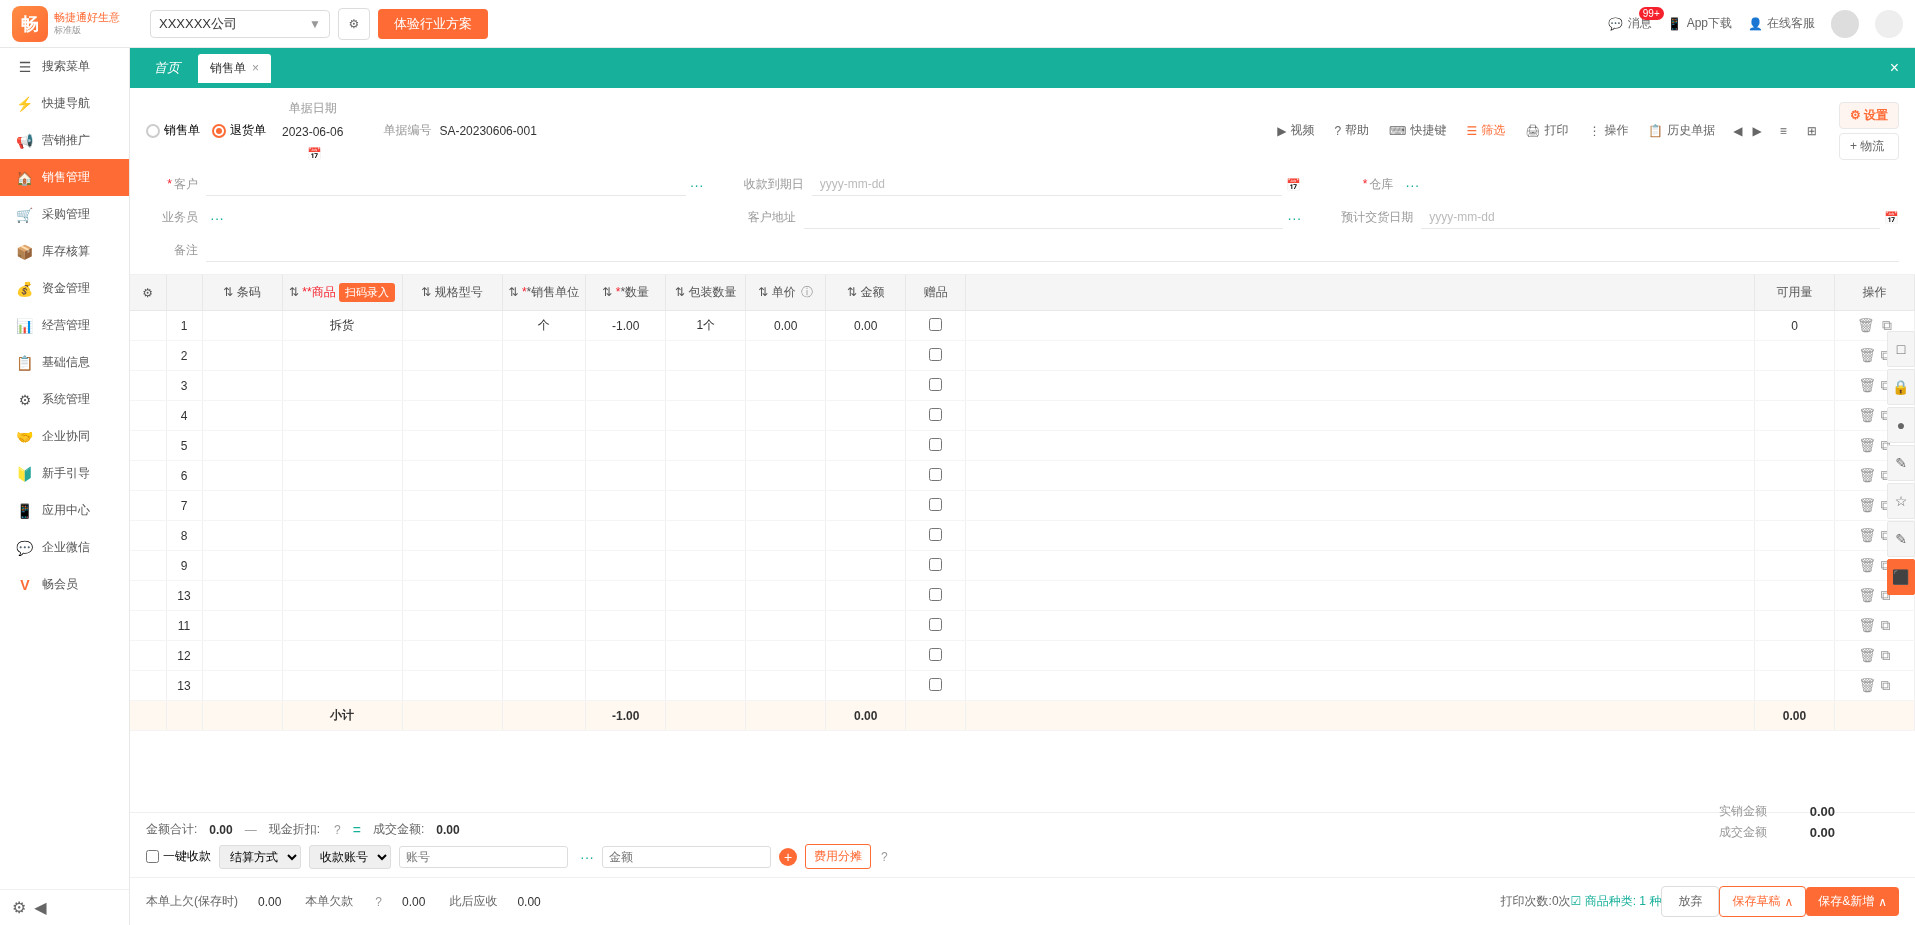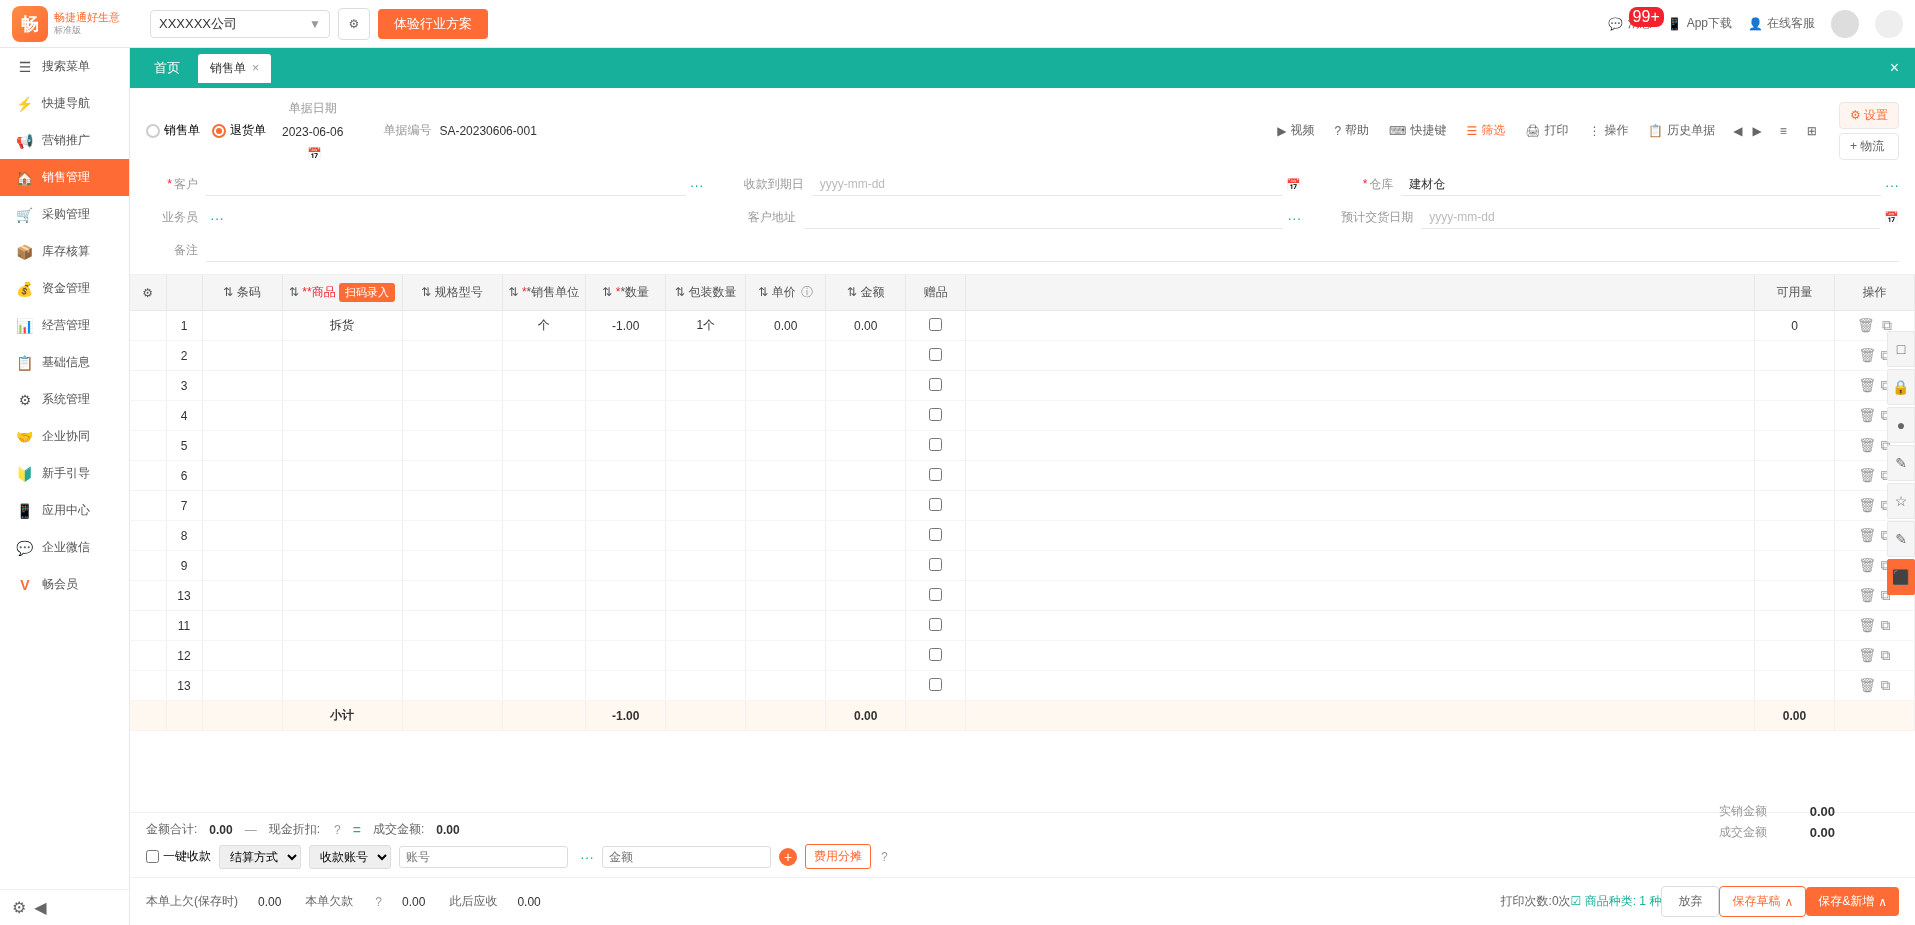--- a/index.html
+++ b/index.html
@@ -56,7 +56,7 @@
     }
     .badge-red {
       background: #f5222d; color: #fff; border-radius: 8px;
-      font-size: 16px; padding: 1px 4px; position: absolute; top: -8px; right: -12px;
+      font-size: 10px; padding: 1px 4px; position: absolute; top: -8px; right: -12px;
     }
     .avatar { width: 28px; height: 28px; border-radius: 50%; background: #ddd; }
 

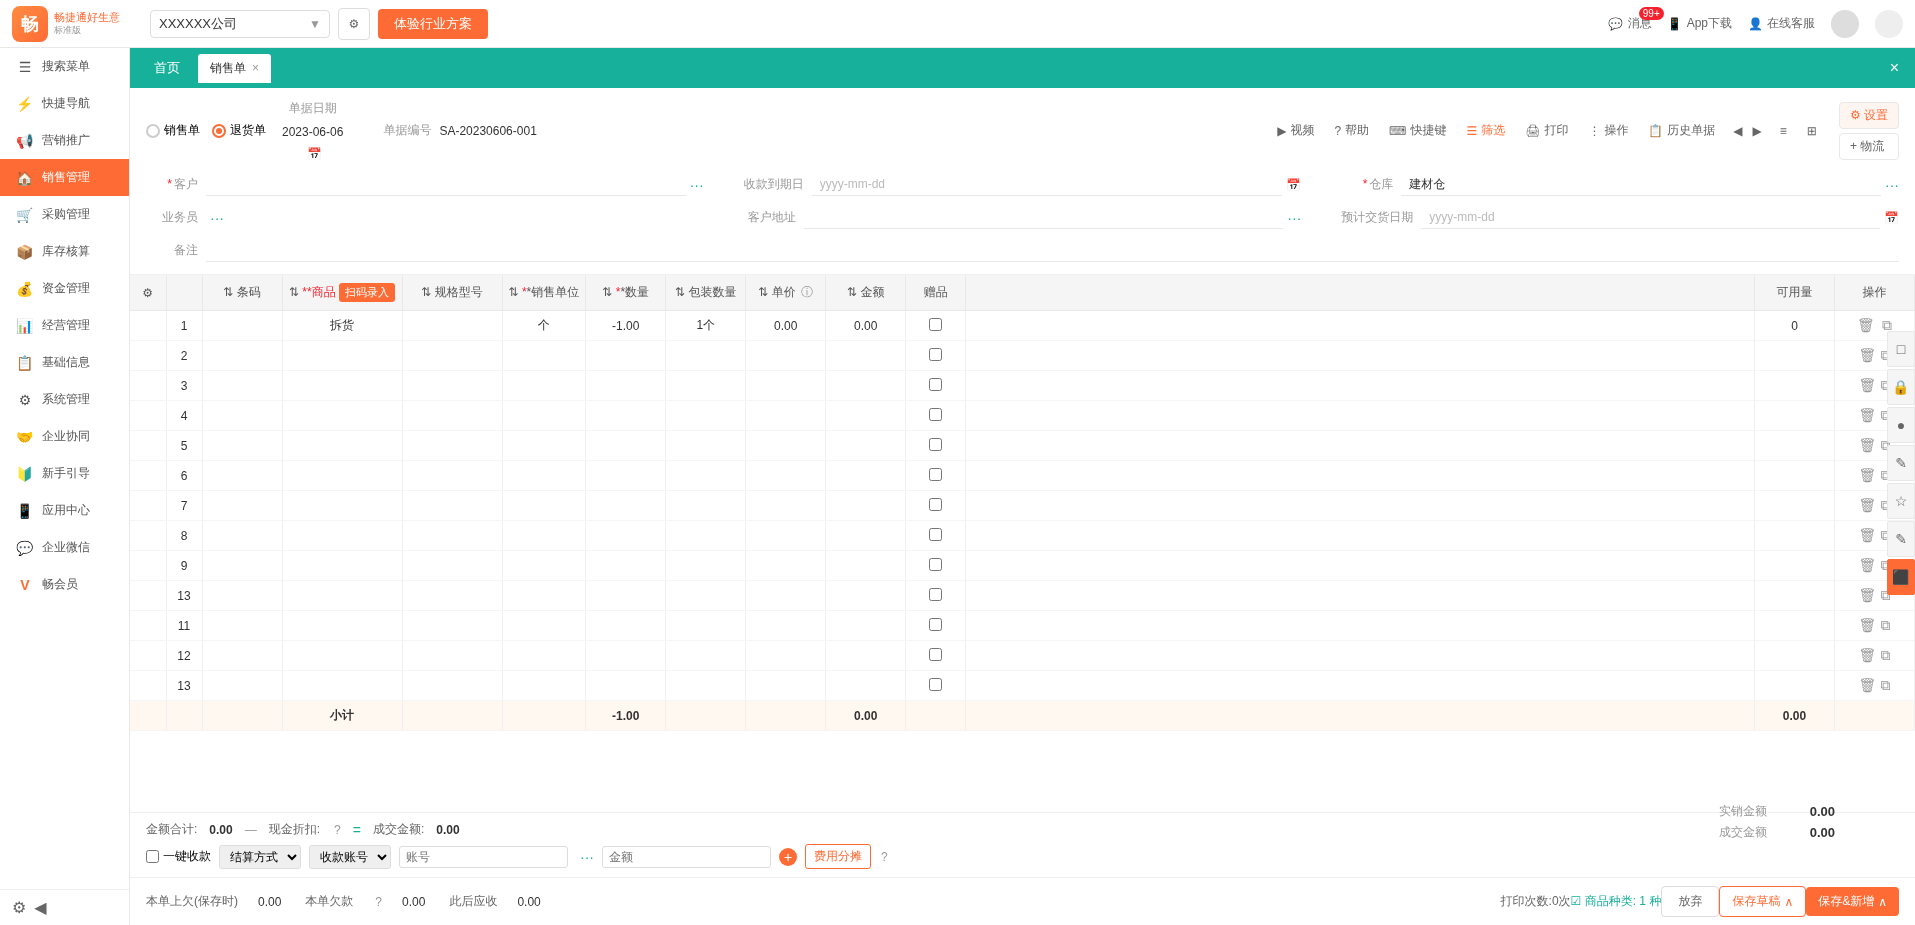--- a/index.html
+++ b/index.html
@@ -94,7 +94,7 @@
       display: flex; align-items: center; padding: 0 8px;
     }
     .tab-home {
-      color: #fff; padding: 6px 16px; font-size: 13px; cursor: pointer;
+      color: #fff; padding: 6px 16px; font-size: 13px; cursor: pointer; font-style: italic;
     }
     .tab-item {
       background: #fff; color: #333; padding: 6px 12px; font-size: 13px;

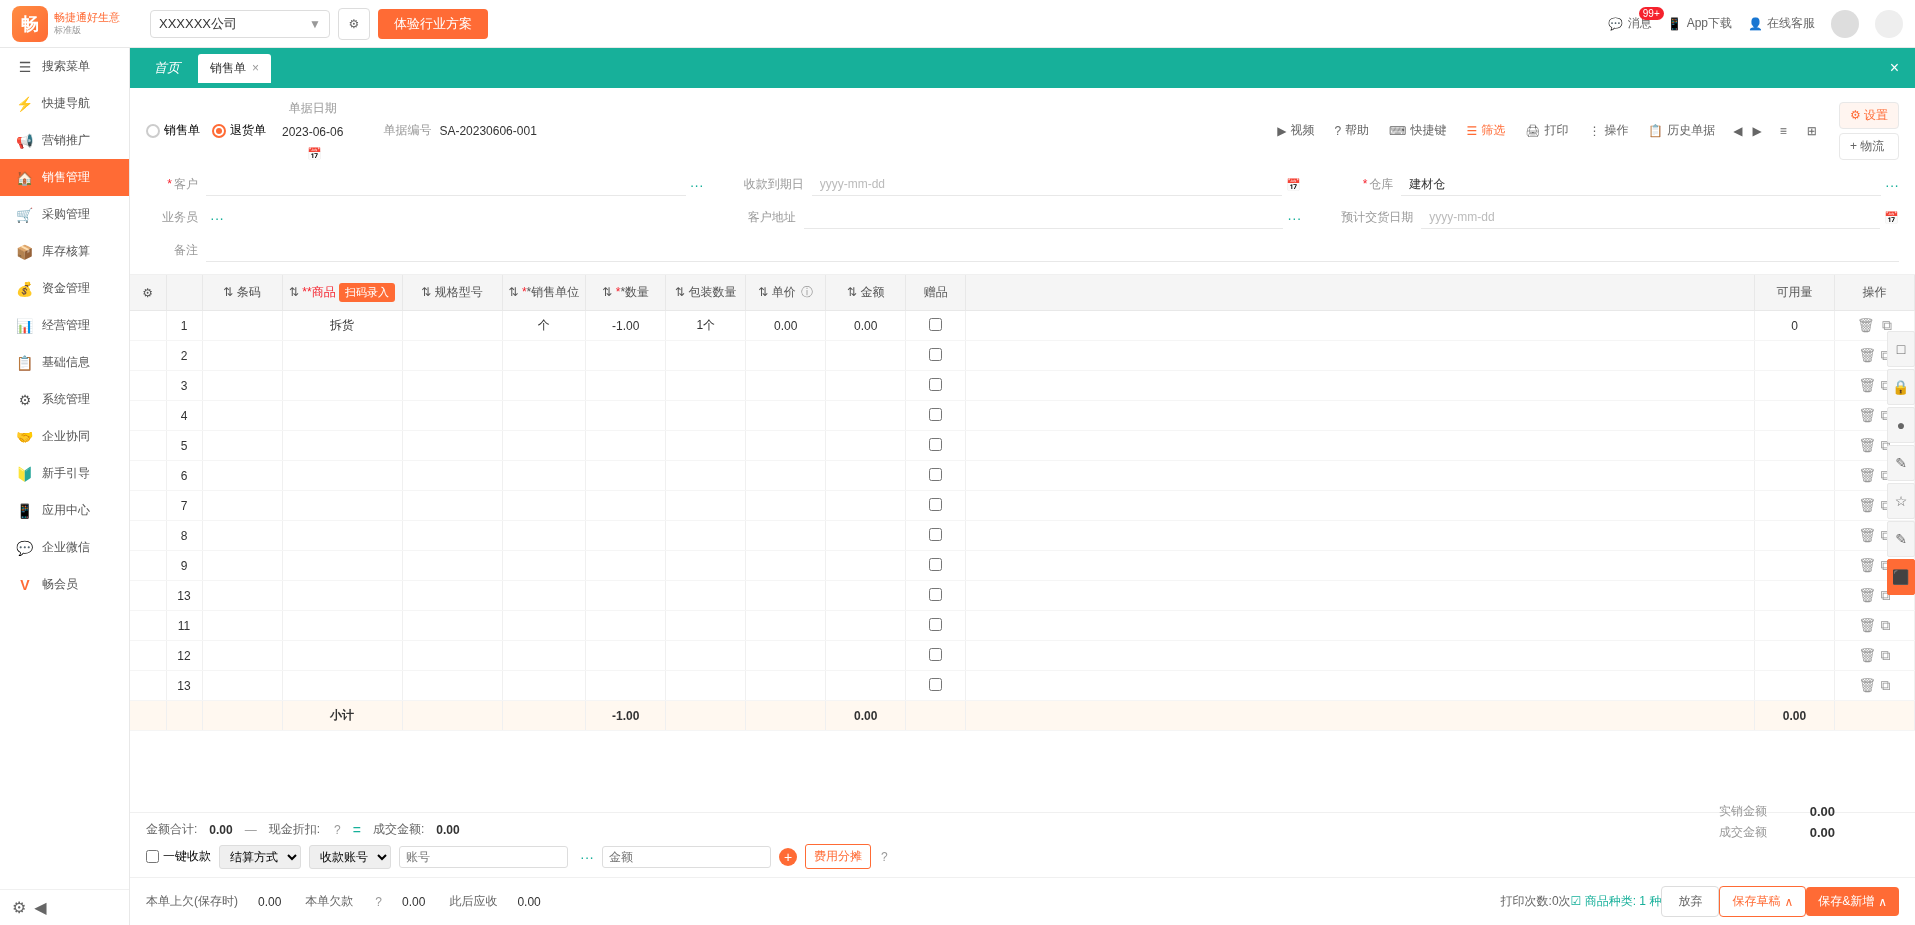--- a/index.html
+++ b/index.html
@@ -139,7 +139,7 @@
     .settings-btn {
       border: 1px solid #e8e8e8; border-radius: 4px;
       background: #fff5f0; color: #ff6b35;
-      padding: 4px 10px; cursor: pointer; font-size: 12px;
+      padding: 4px 10px; cursor: pointer; font-size: 12px; font-weight: bold;
     }
     .logistics-btn {
       border: 1px solid #e8e8e8; border-radius: 4px;

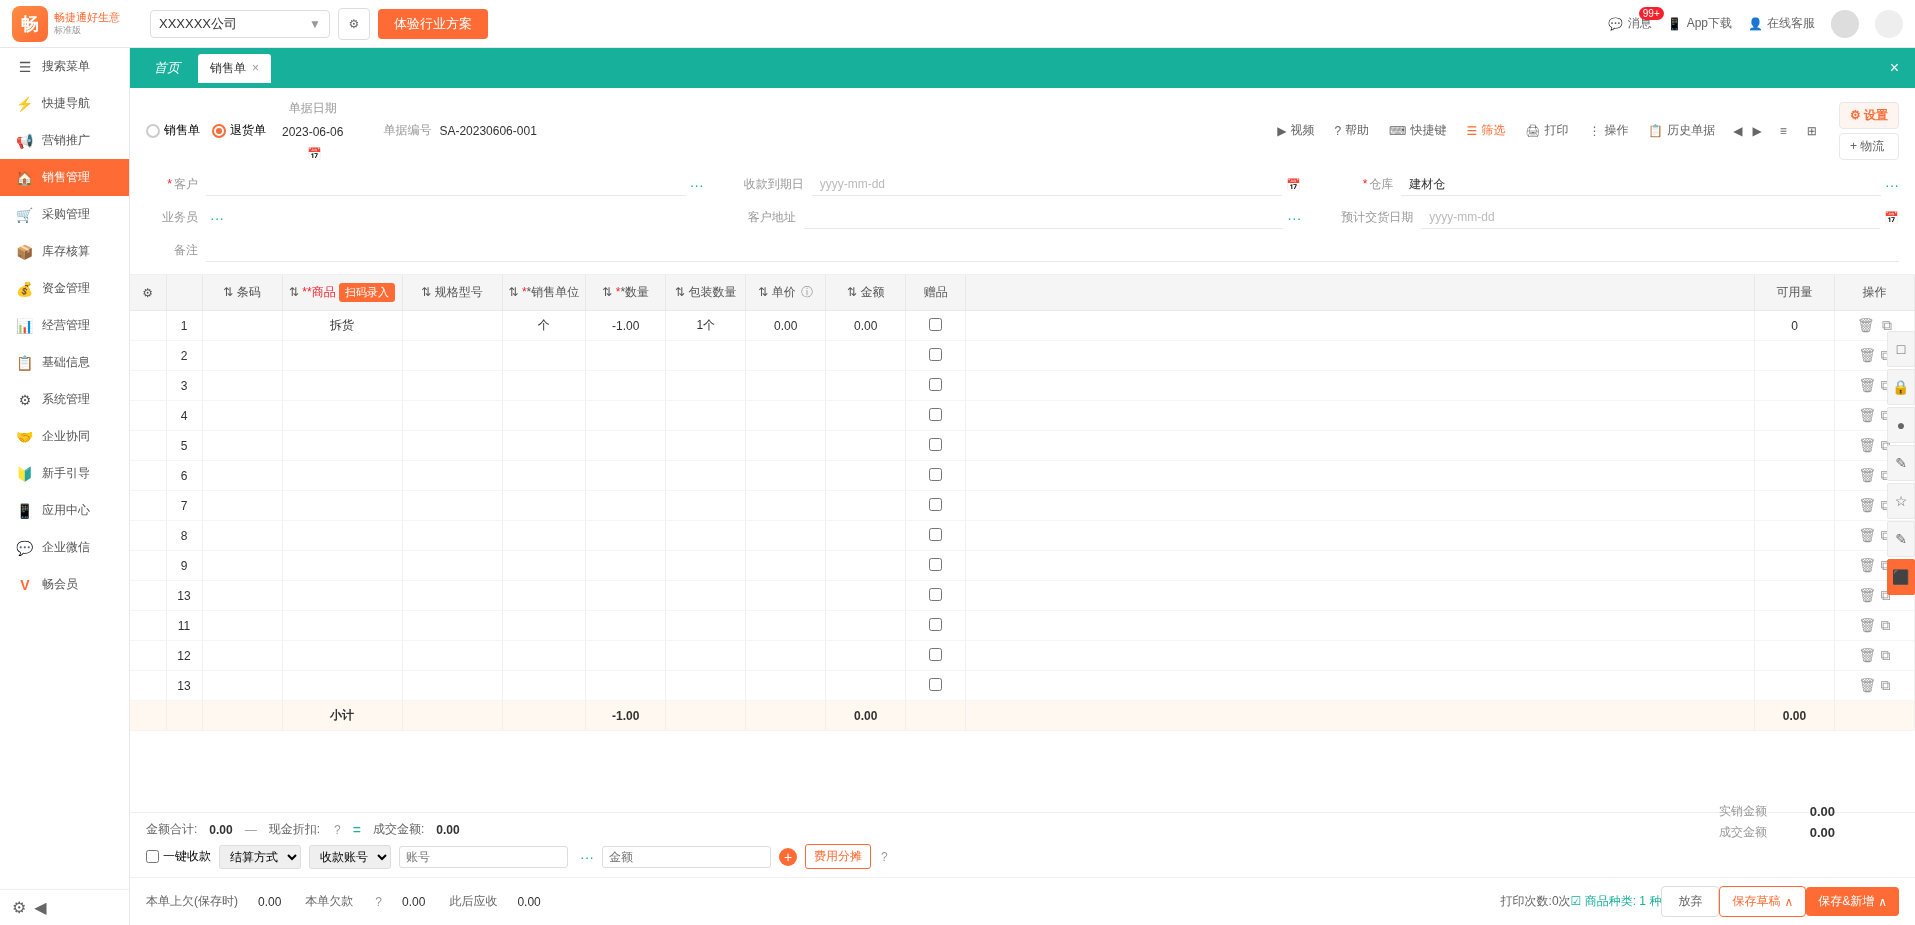--- a/index.html
+++ b/index.html
@@ -507,7 +507,6 @@
         <div class="field-separator"></div>
         <div class="field-group">
           <span class="field-label required">仓库</span>
-          <input class="field-input" type="text" value="建材仓" style="">
           <span class="field-dots">···</span>
         </div>
       </div>

